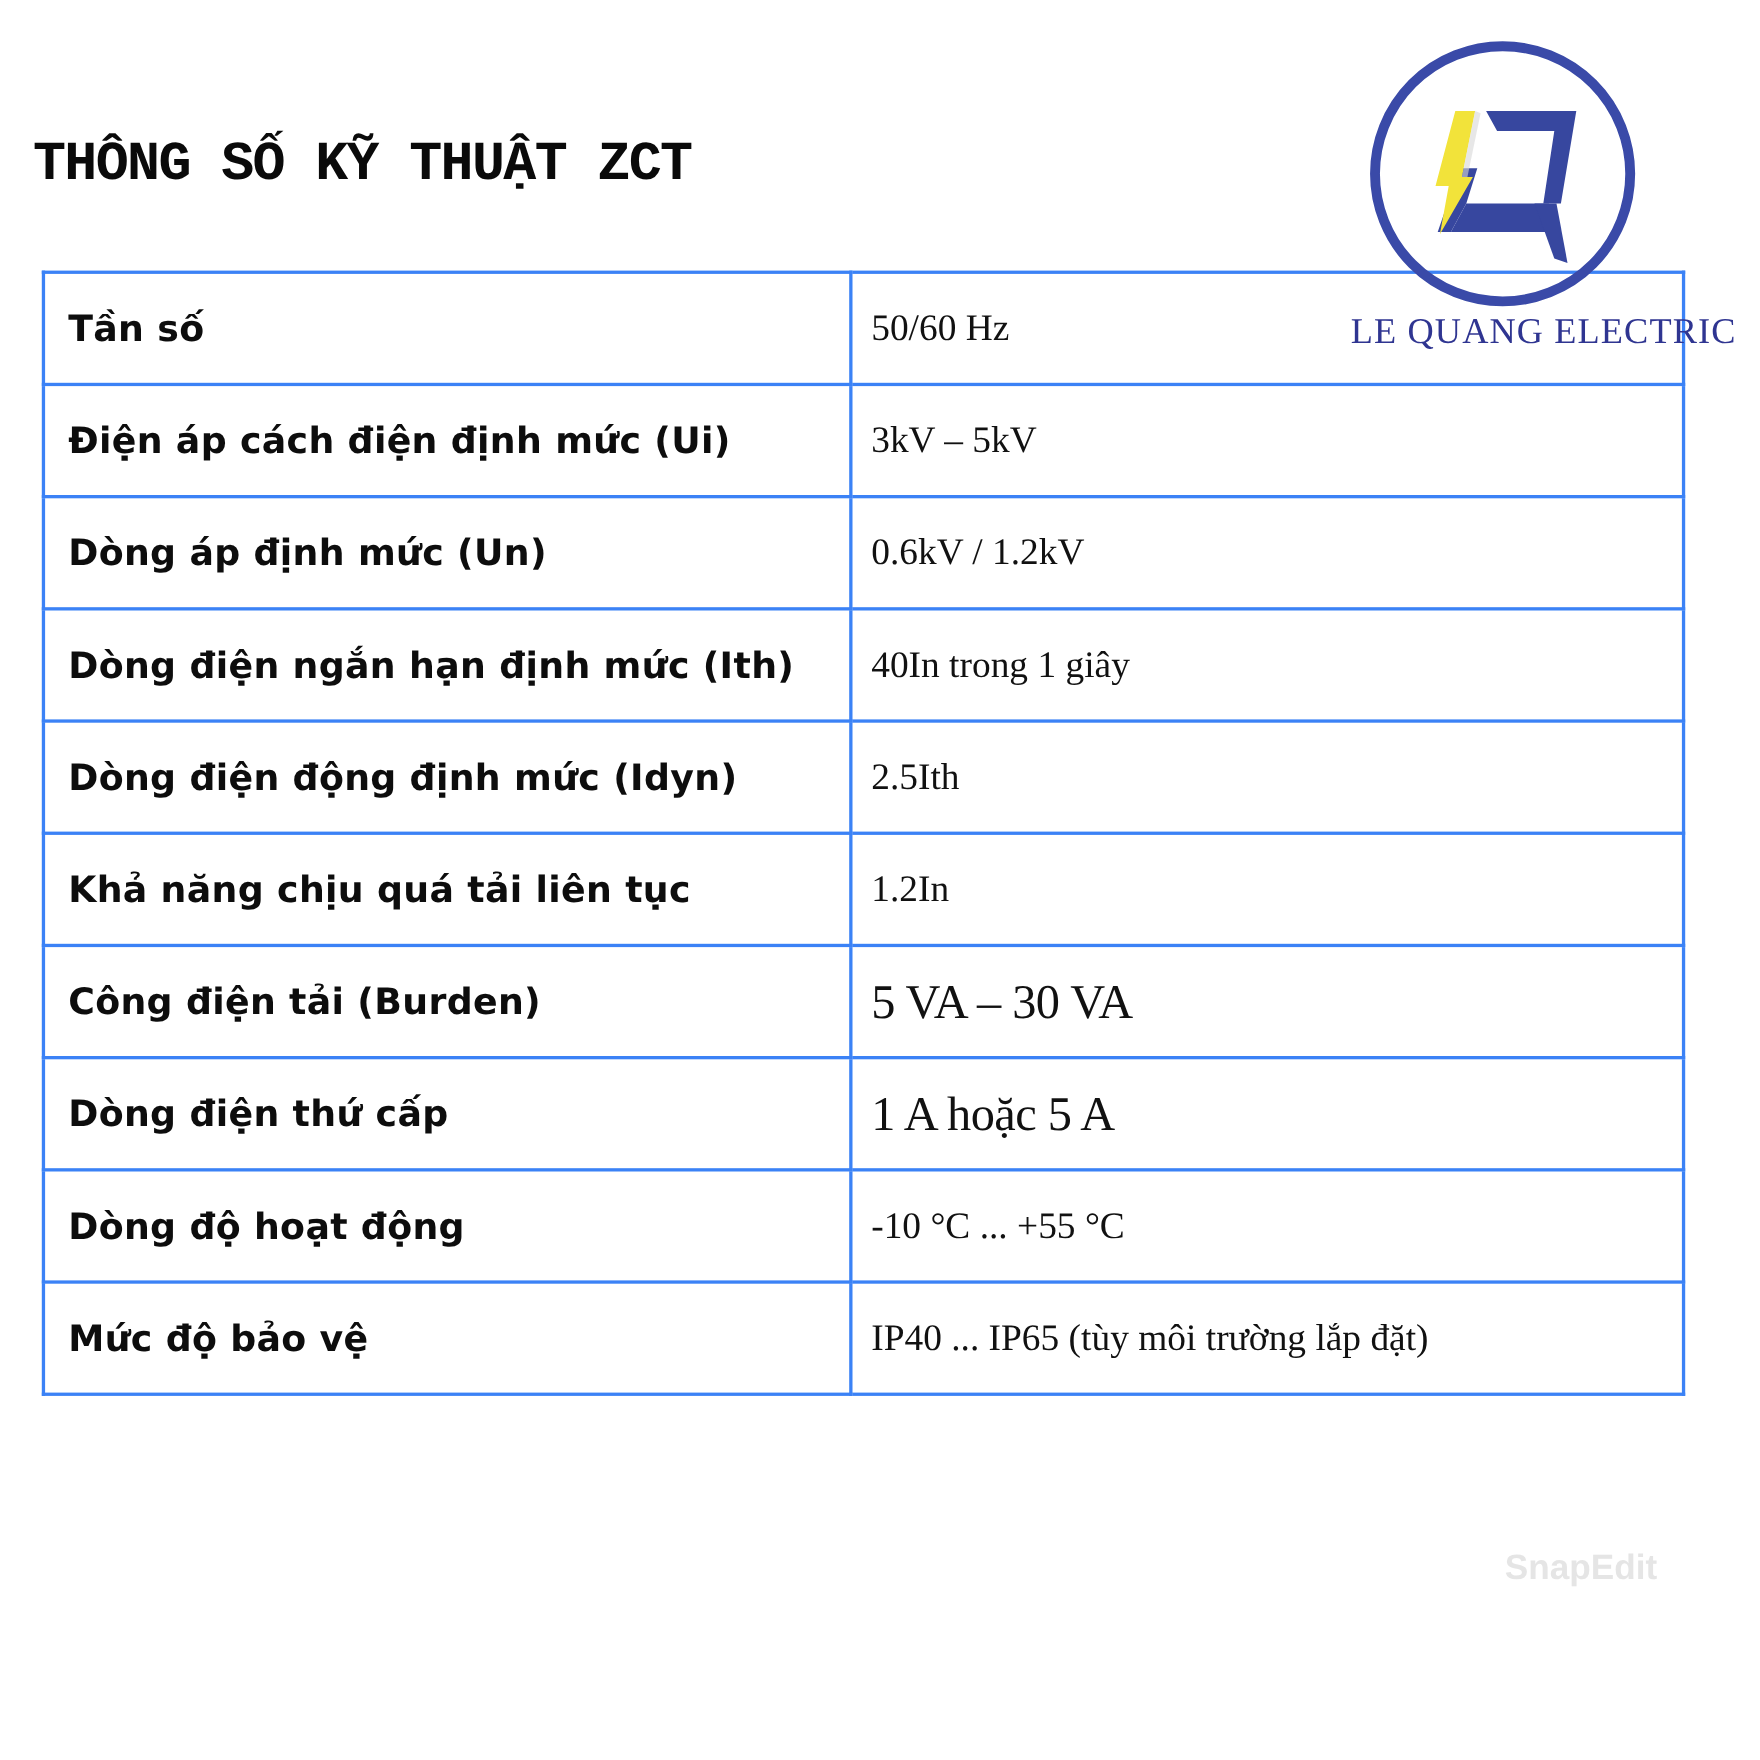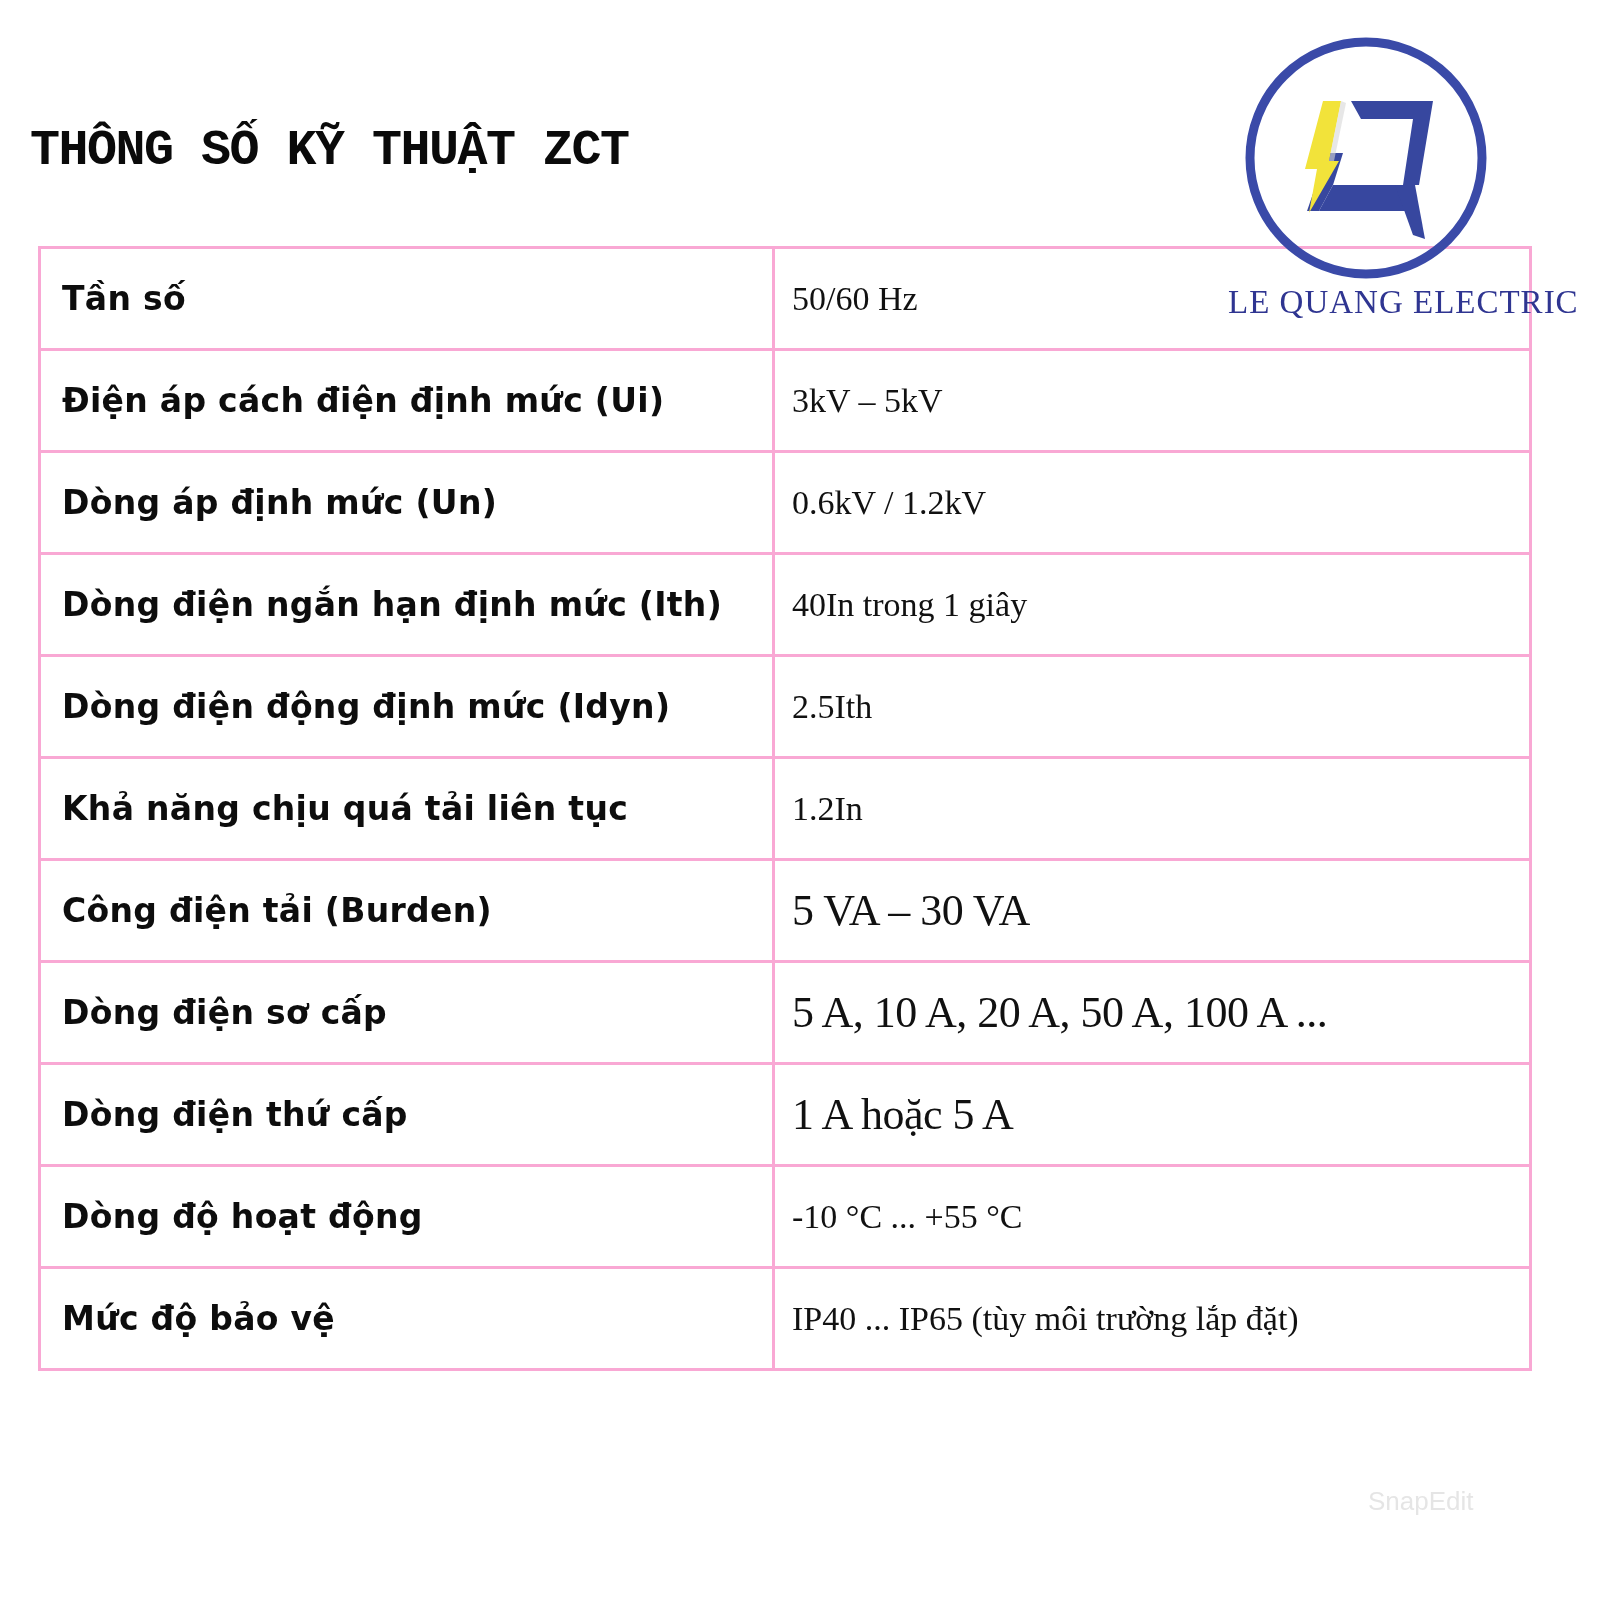--- a/index.html
+++ b/index.html
@@ -18,7 +18,7 @@
     border: 3px solid #111;
   }
   .spec-table td {
-    border: 3px solid #f9a8d4; height: 99px; padding: 0 0 0 21px;
+    border: 3px solid #3b82f6; height: 99px; padding: 0 0 0 21px;
     vertical-align: middle; white-space: nowrap; overflow: hidden;
   }
   .spec-table td.label {

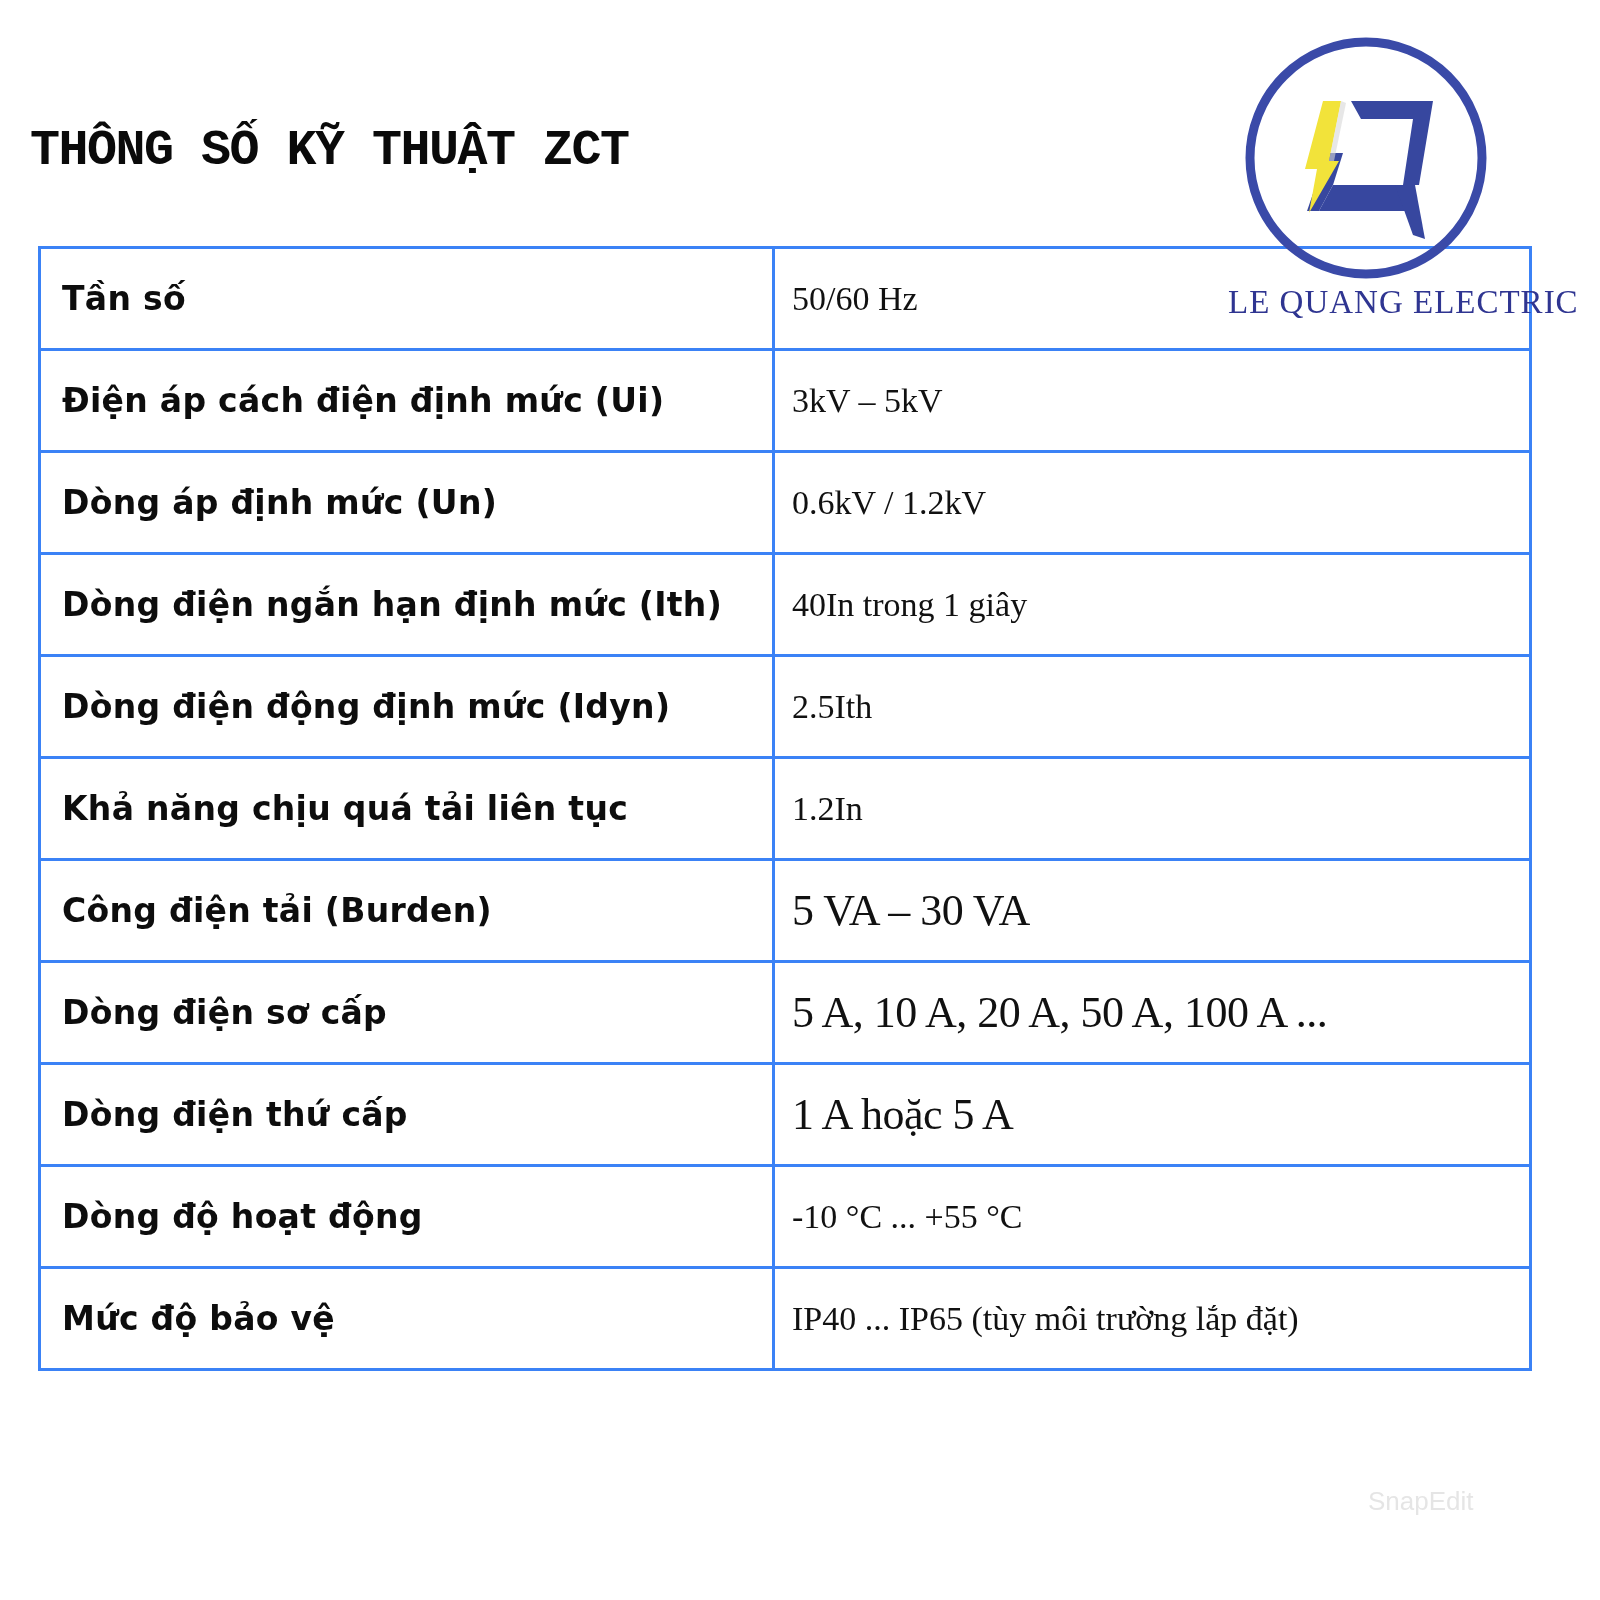--- a/index.html
+++ b/index.html
@@ -82,10 +82,6 @@
       <td class="value serif">5 VA – 30 VA</td>
     </tr>
     <tr>
-      <td class="label">Dòng điện sơ cấp</td>
-      <td class="value serif">5 A, 10 A, 20 A, 50 A, 100 A ...</td>
-    </tr>
-    <tr>
       <td class="label">Dòng điện thứ cấp</td>
       <td class="value serif">1 A hoặc 5 A</td>
     </tr>

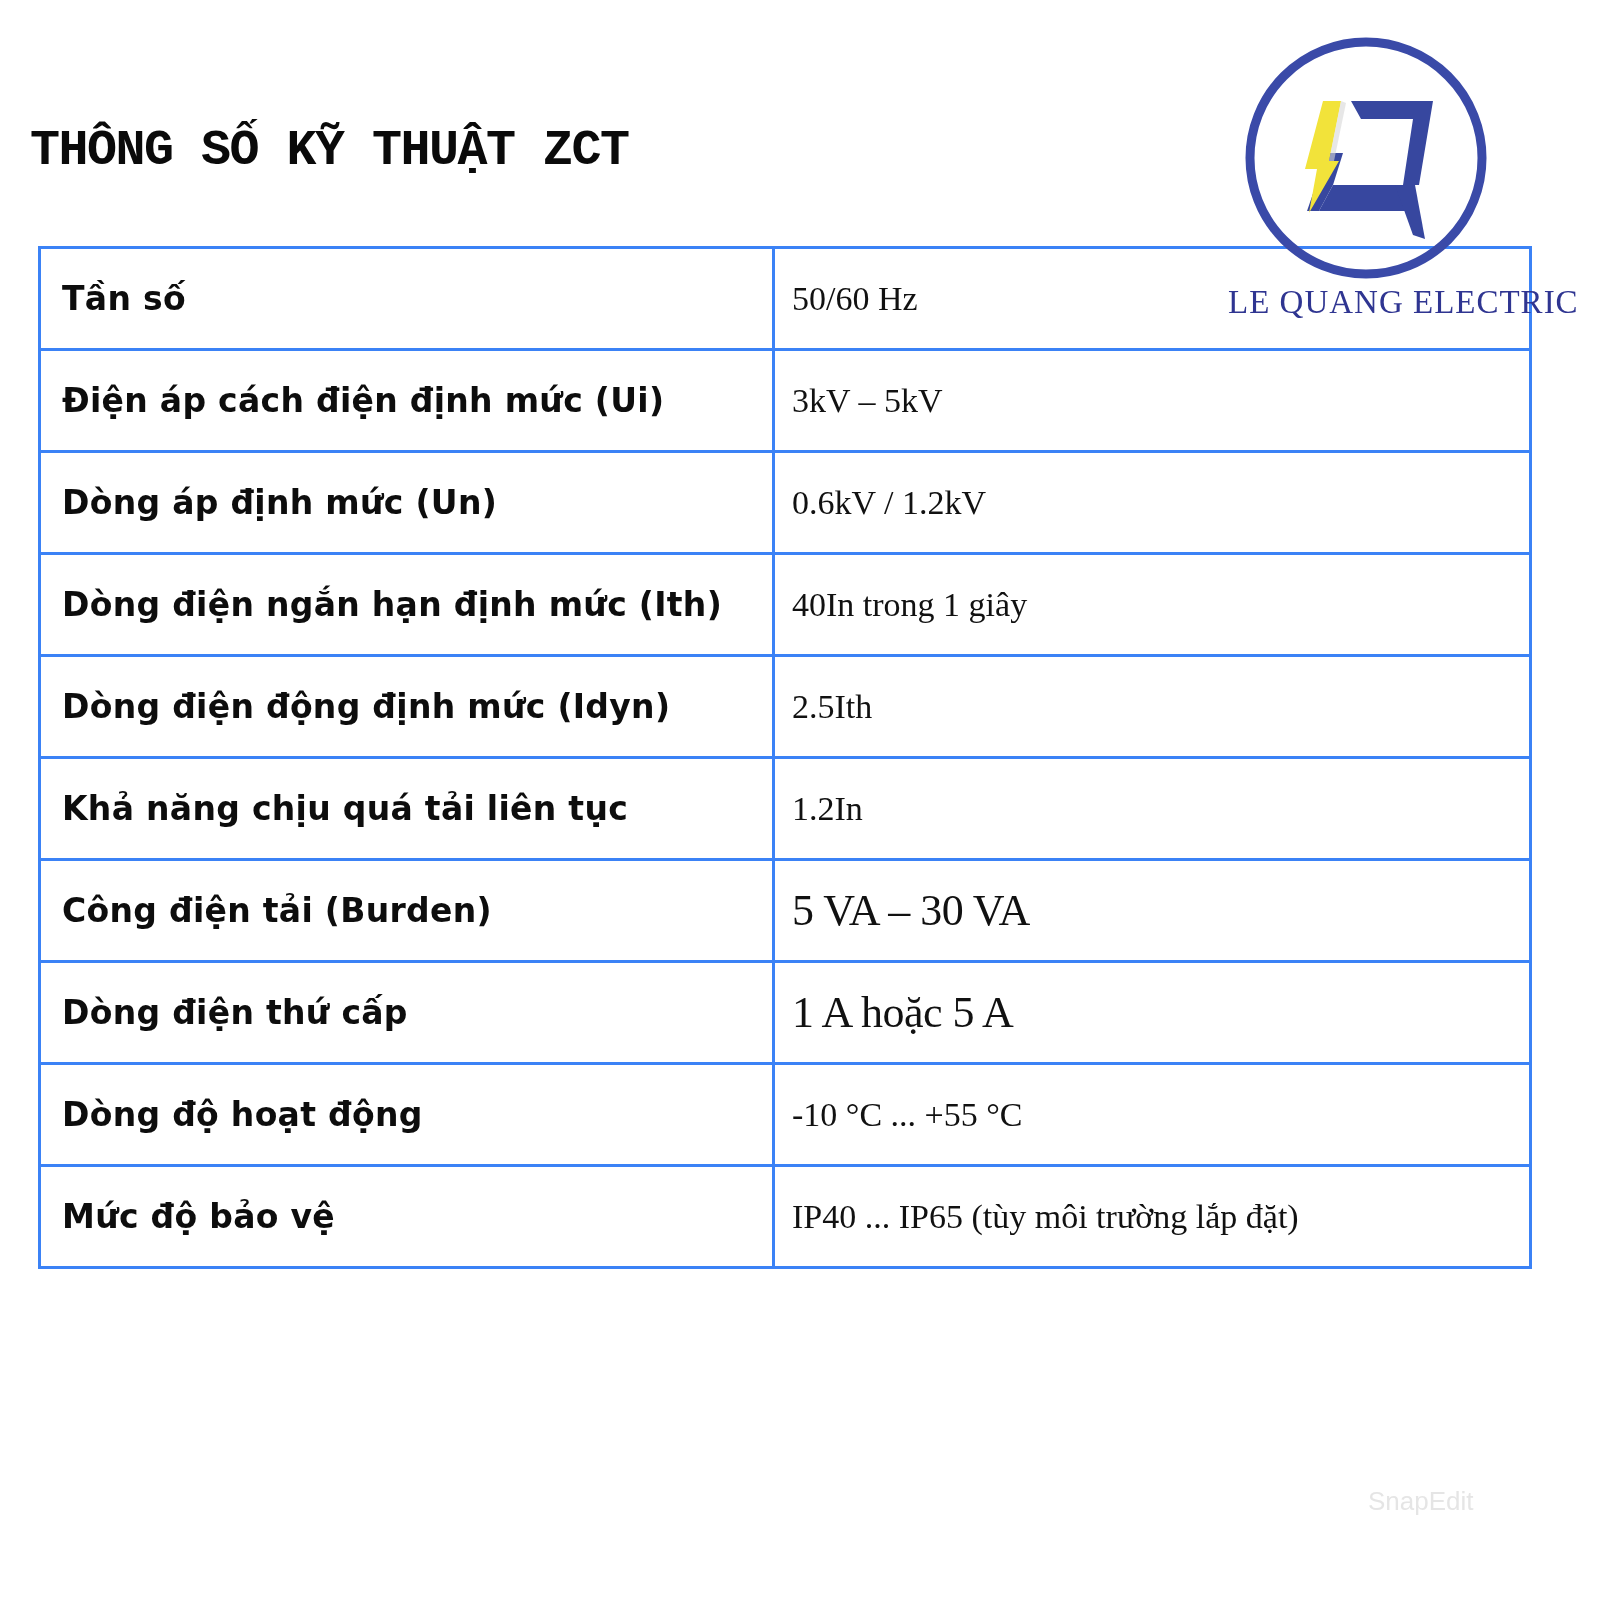--- a/index.html
+++ b/index.html
@@ -41,8 +41,8 @@
     letter-spacing: 1px; white-space: nowrap;
   }
   .watermark {
-    position: absolute; left: 1368px; top: 1486px;
-    font-family: "Liberation Sans", sans-serif; font-weight: normal; font-size: 26px;
+    position: absolute; left: 1368px; top: 1406px;
+    font-family: "Liberation Sans", sans-serif; font-weight: bold; font-size: 32px;
     color: rgba(180,180,180,0.35); white-space: nowrap;
   }
 </style>

